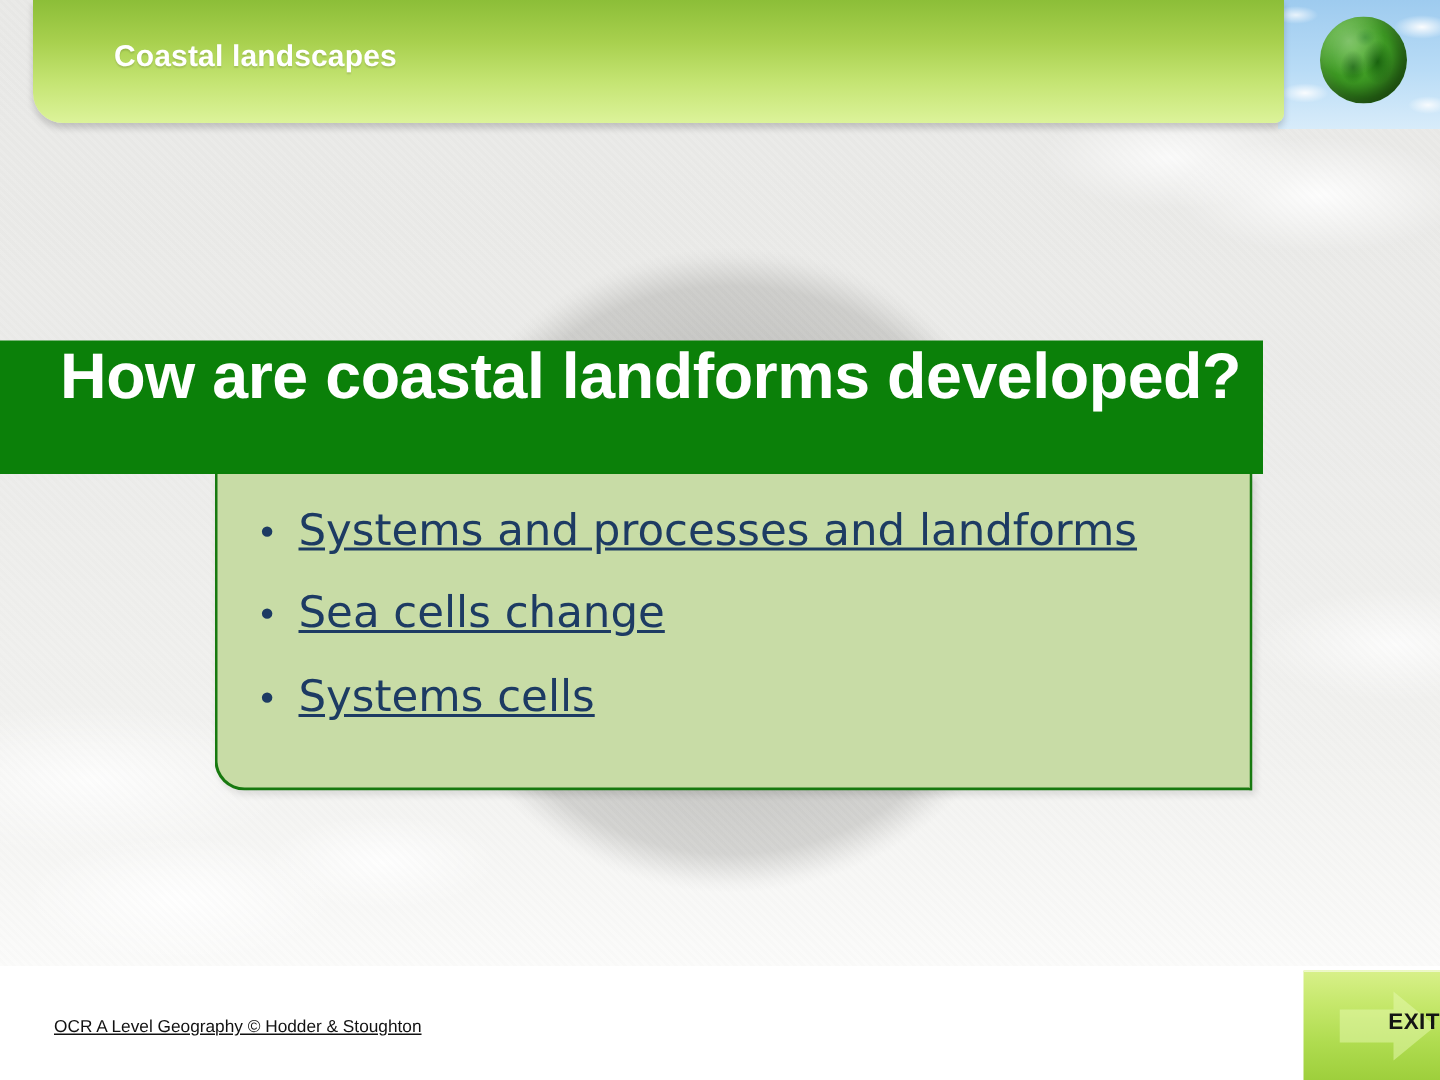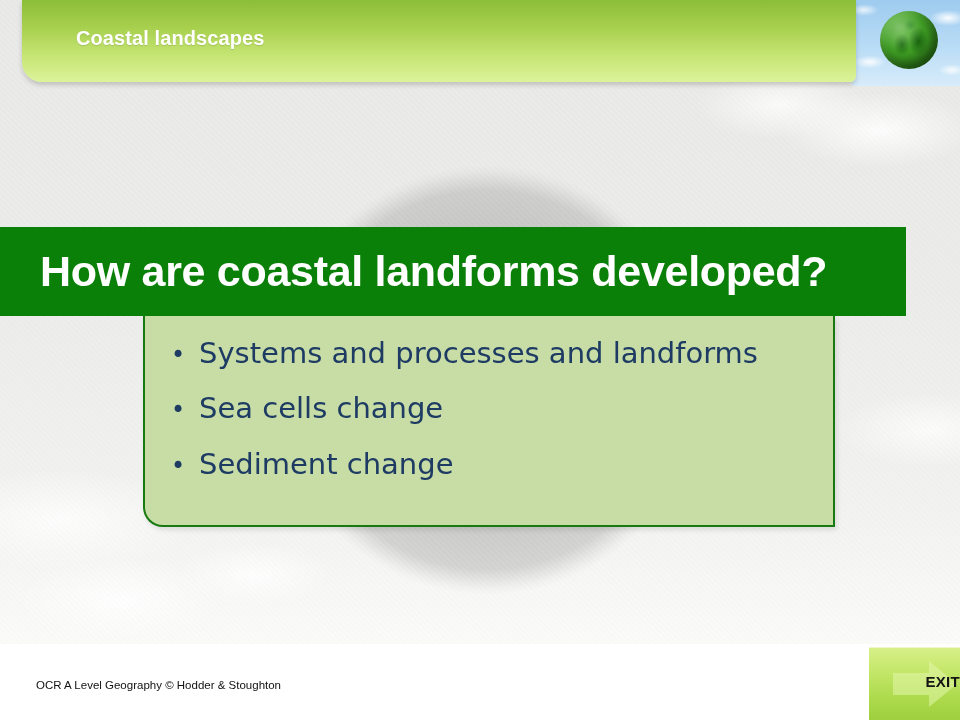--- a/index.html
+++ b/index.html
@@ -117,11 +117,10 @@
     position: absolute;
     left: 0;
     top: 227px;
-    width: 906px;
+    width: 842px;
     height: 89px;
     background: #0b8009;
     display: flex;
-    align-items: center;
   }
 
   .title-text {

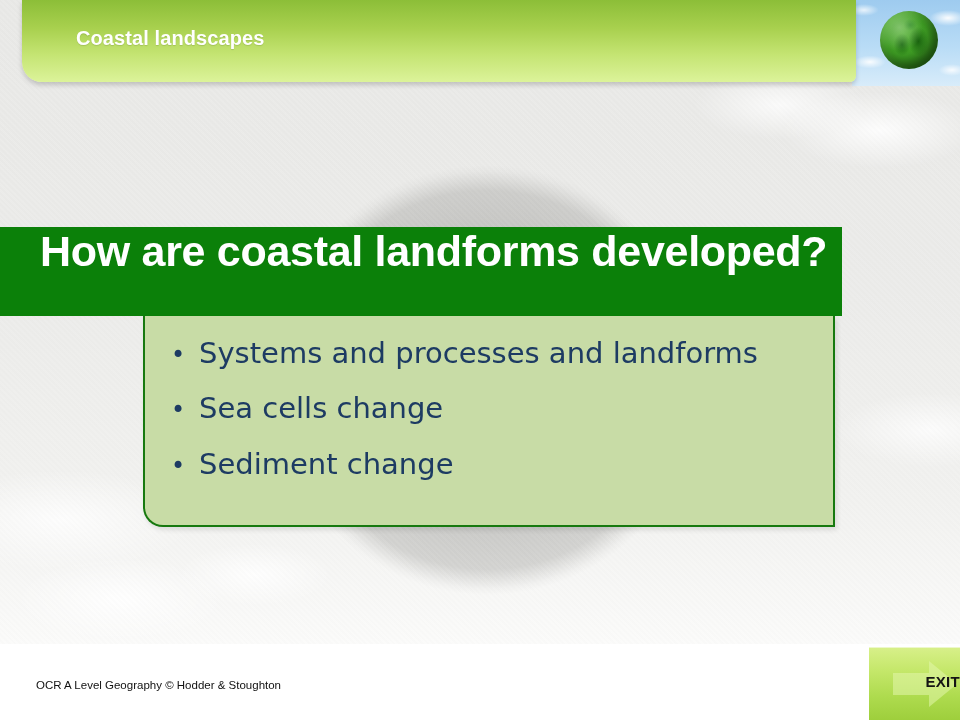--- a/index.html
+++ b/index.html
@@ -173,6 +173,7 @@
 
   .bullet-label {
     flex: 1 1 auto;
+    text-decoration: underline;
   }
 
   

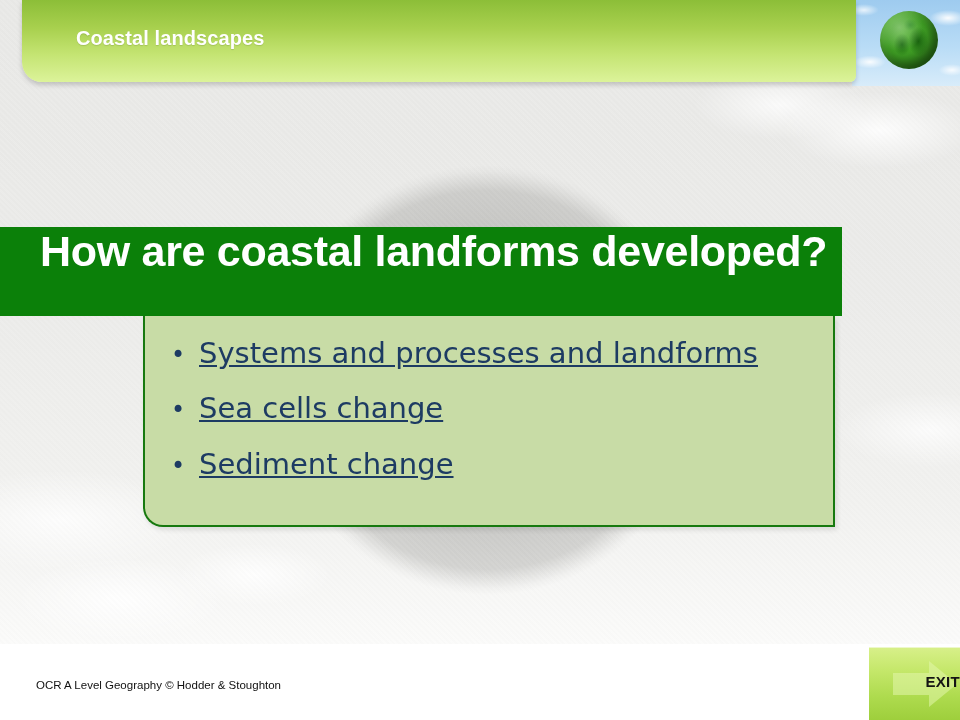--- a/index.html
+++ b/index.html
@@ -260,7 +260,7 @@
       </li>
       <li class="bullet-item">
         <span class="bullet-dot">•</span>
-        <span class="bullet-label">Sediment change</span>
+        <span class="bullet-label">Systems cells</span>
       </li>
     </ul>
   </div>

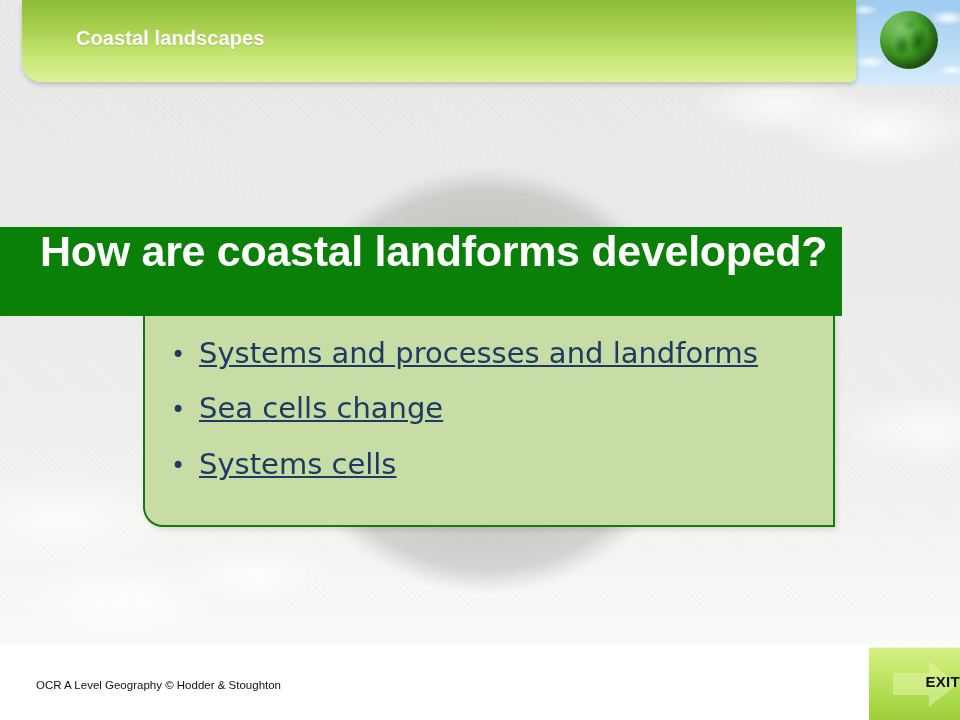--- a/index.html
+++ b/index.html
@@ -193,6 +193,7 @@
     font-size: 11.5px;
     color: #111111;
     white-space: nowrap;
+    text-decoration: underline;
   }
 
   

